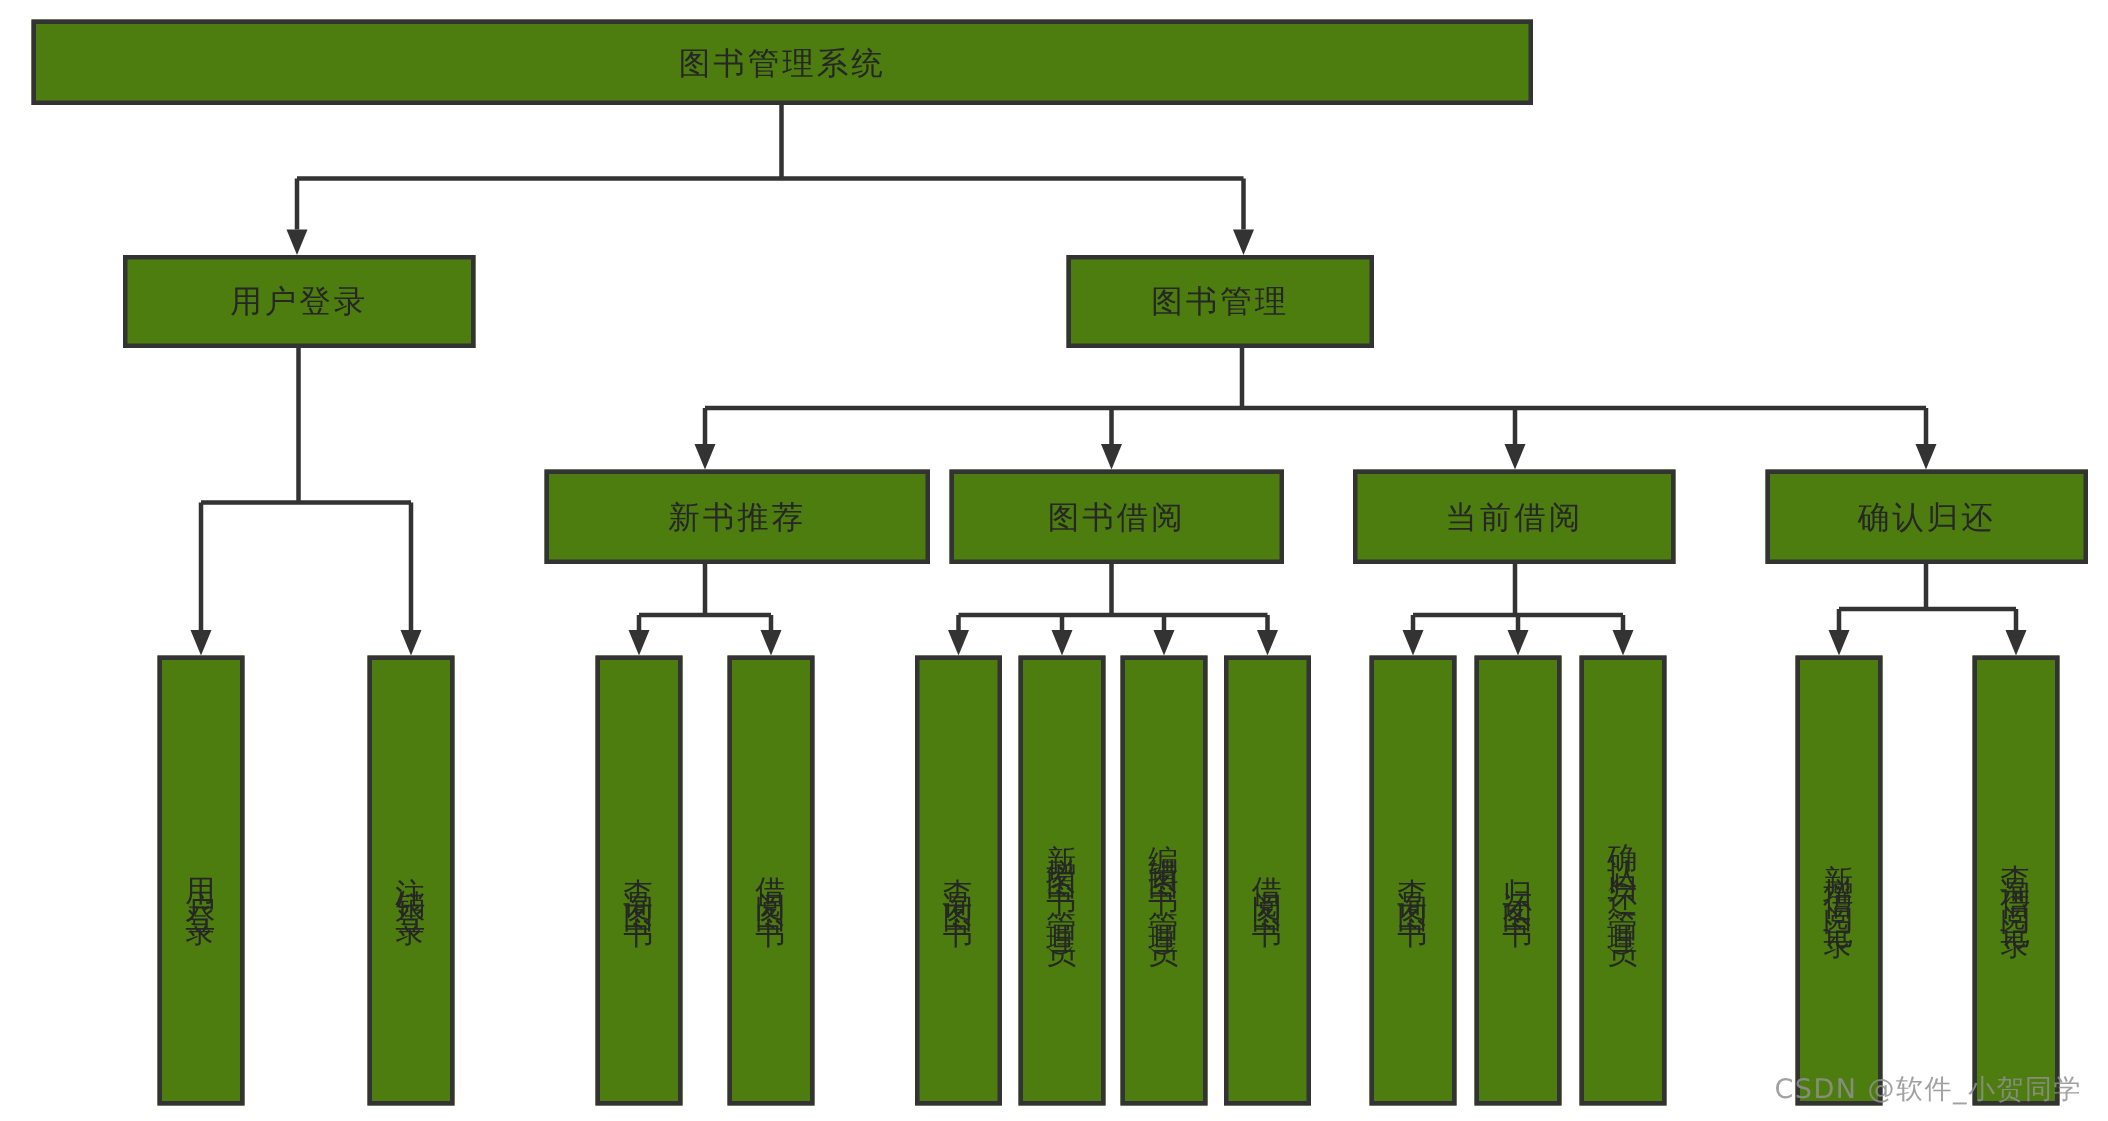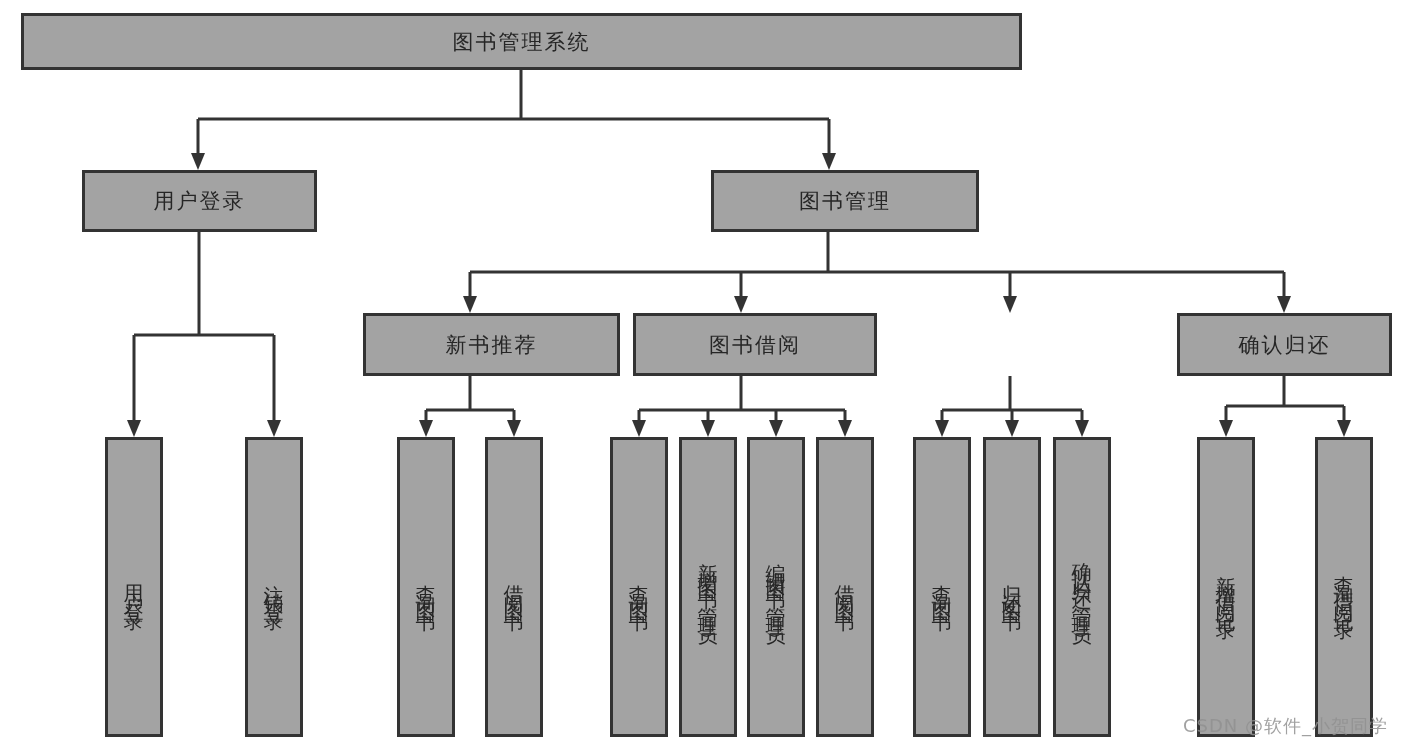--- a/index.html
+++ b/index.html
@@ -30,7 +30,7 @@
     position: absolute;
     box-sizing: border-box;
     border: 3px solid #333333;
-    background: #a3a3a3;
+    background: #4d7c0f;
     display: flex;
     align-items: center;
     justify-content: center;

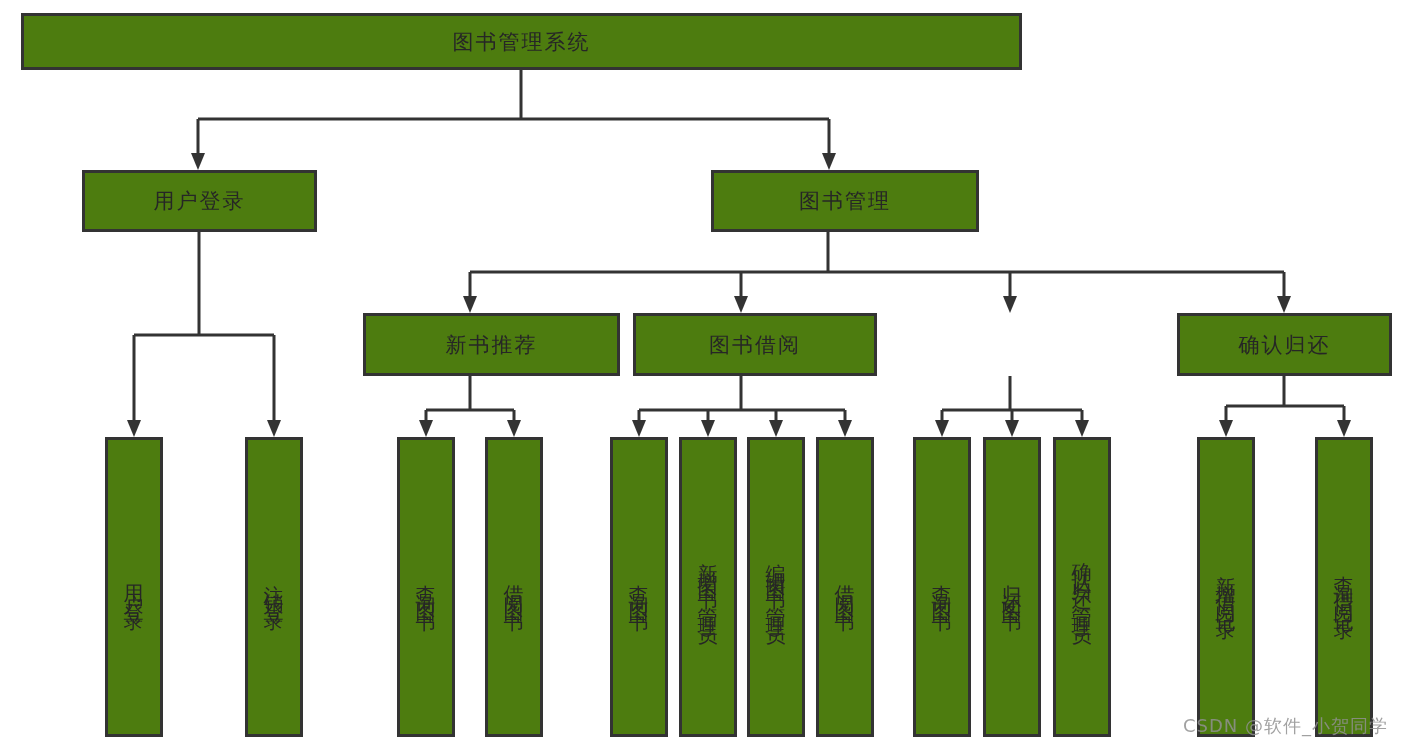--- a/index.html
+++ b/index.html
@@ -116,7 +116,7 @@
   <div class="node h" style="left:82px; top:170px; width:235px; height:62px;">
     <span class="label">用户登录</span>
   </div>
-  <div class="node h" style="left:711px; top:170px; width:268px; height:62px;">
+  <div class="node h" style="left:711px; top:170px; width:205px; height:62px;">
     <span class="label">图书管理</span>
   </div>
 

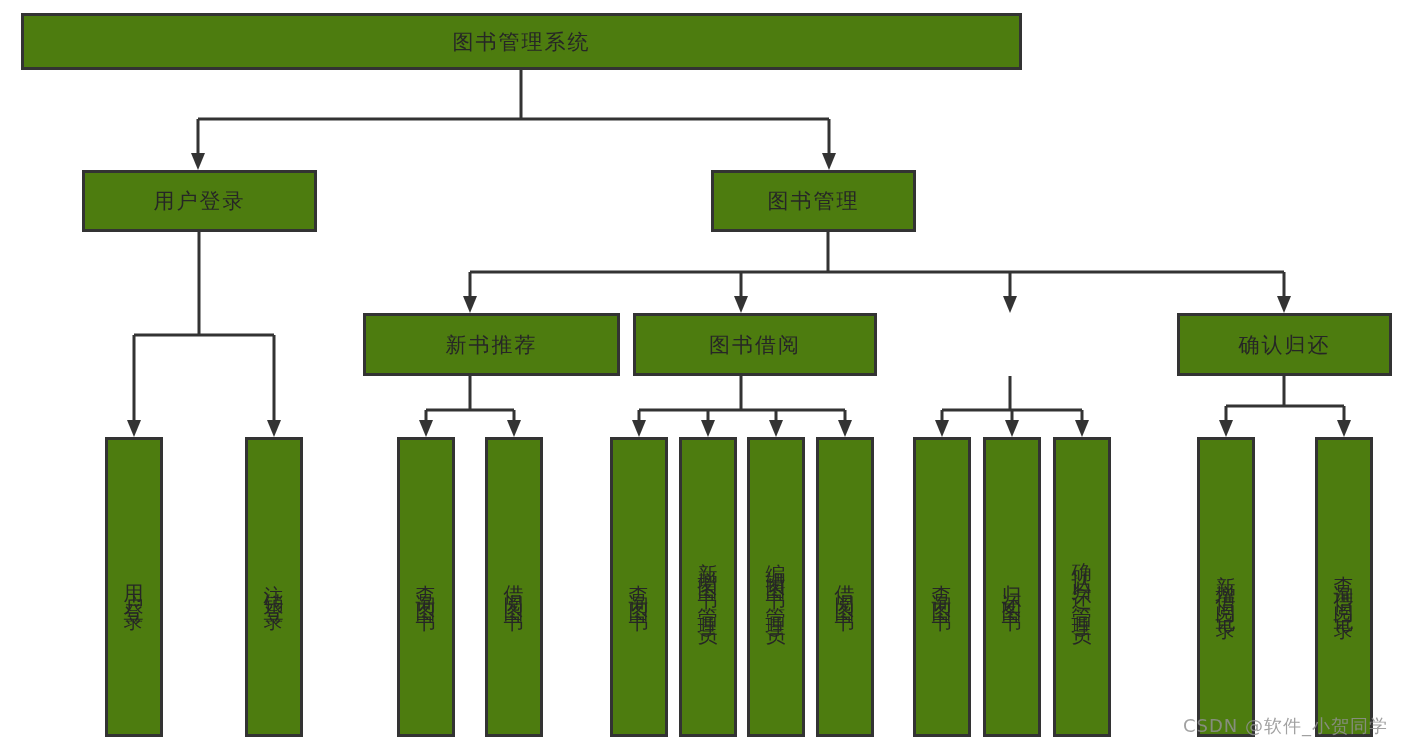--- a/index.html
+++ b/index.html
@@ -123,7 +123,7 @@
   <div class="node h" style="left:363px; top:313px; width:257px; height:63px;">
     <span class="label">新书推荐</span>
   </div>
-  <div class="node h" style="left:633px; top:313px; width:244px; height:63px;">
+  <div class="node h" style="left:633px; top:313px; width:223px; height:63px;">
     <span class="label">图书借阅</span>
   </div>
   <div class="node h" style="left:1177px; top:313px; width:215px; height:63px;">

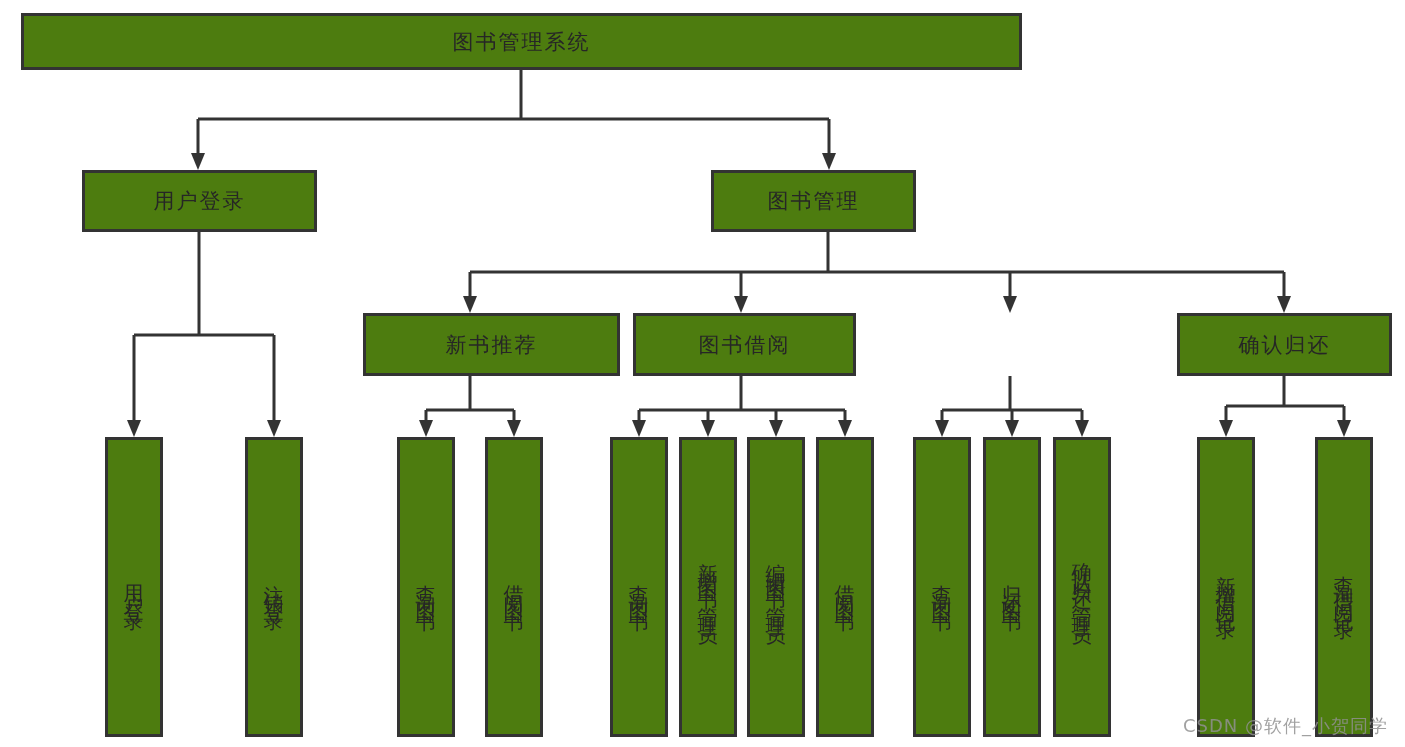--- a/index.html
+++ b/index.html
@@ -126,6 +126,9 @@
   <div class="node h" style="left:633px; top:313px; width:223px; height:63px;">
     <span class="label">图书借阅</span>
   </div>
+  <div class="node h" style="left:902px; top:313px; width:215px; height:63px;">
+    <span class="label">当前借阅</span>
+  </div>
   <div class="node h" style="left:1177px; top:313px; width:215px; height:63px;">
     <span class="label">确认归还</span>
   </div>

